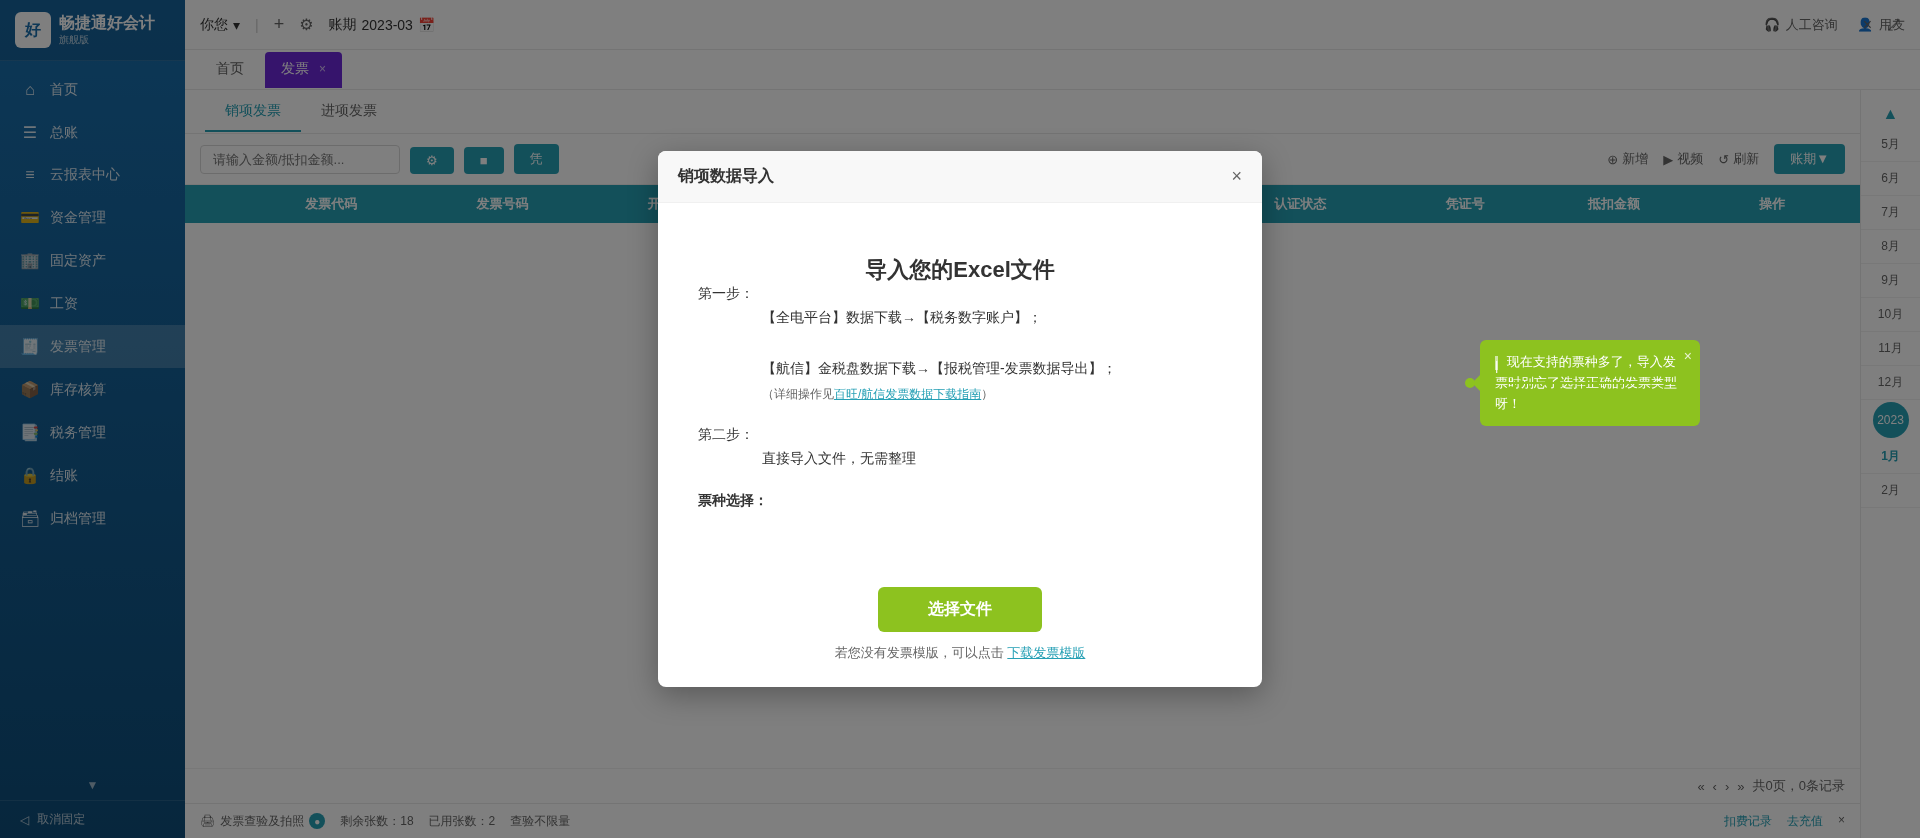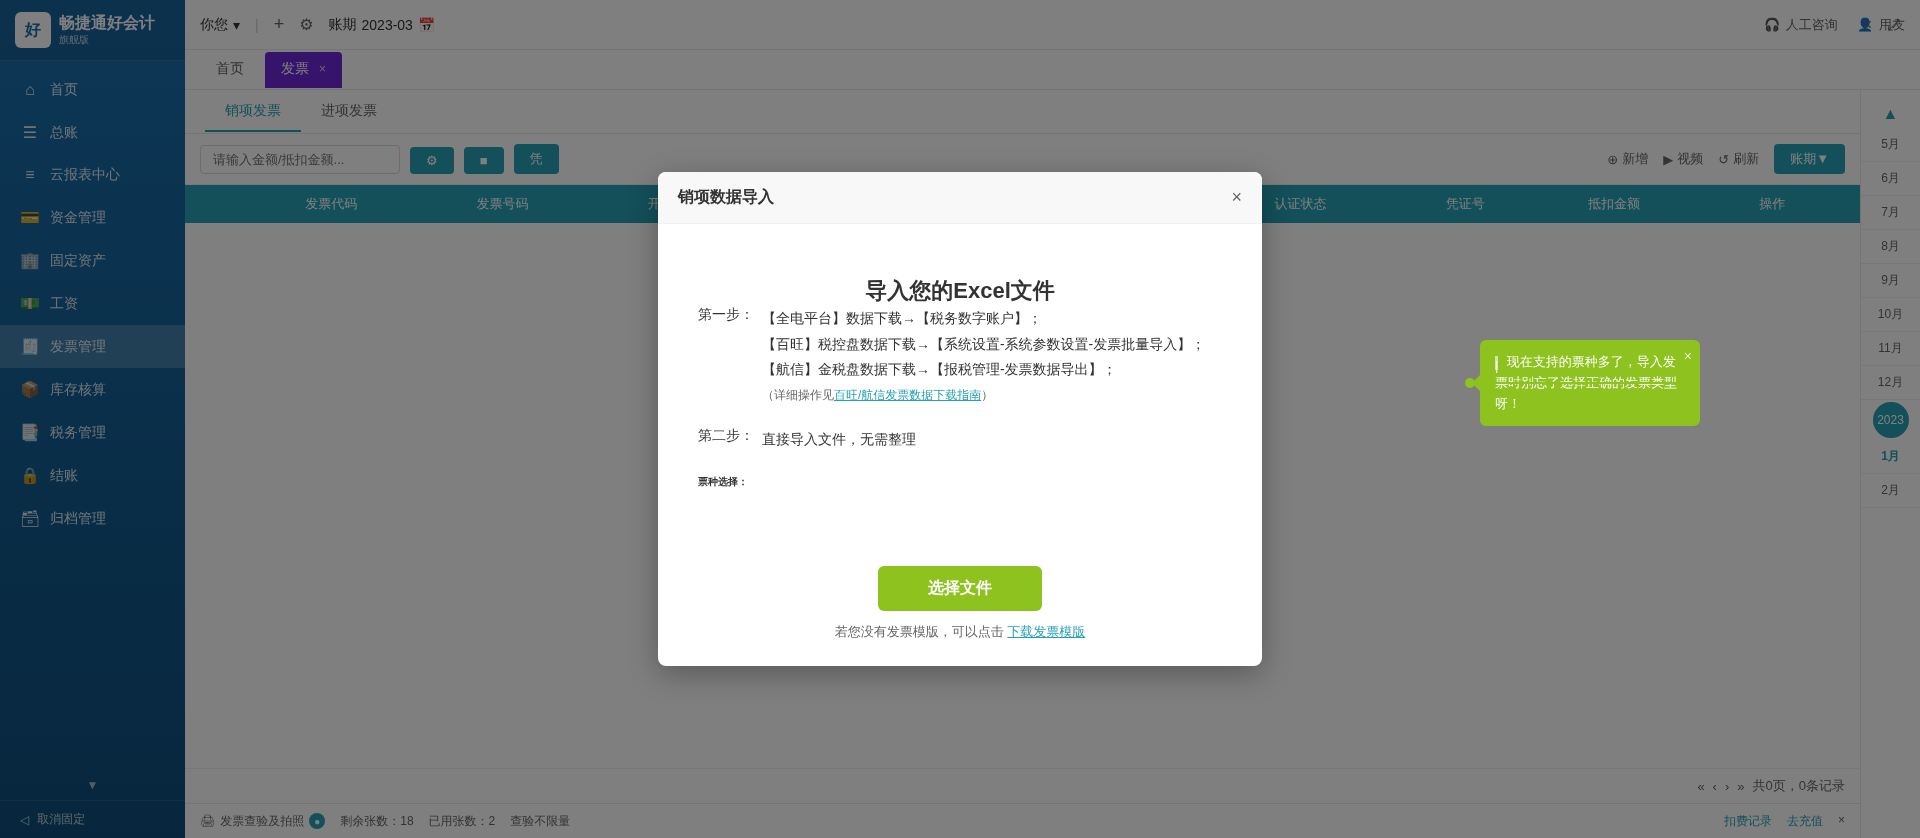--- a/index.html
+++ b/index.html
@@ -116,7 +116,7 @@
     
     .table-area { flex: 1; overflow: auto; padding: 0; }
     table { width: 100%; border-collapse: collapse; font-size: 13px; }
-    th { background: #26a0b5; color: white; padding: 10px 12px; text-align: left; font-weight: normal; white-space: nowrap; }
+    th { background: #26a0b5; color: white; padding: 10px 12px; text-align: left; font-weight: bold; white-space: nowrap; }
 
     
     .right-sidebar {

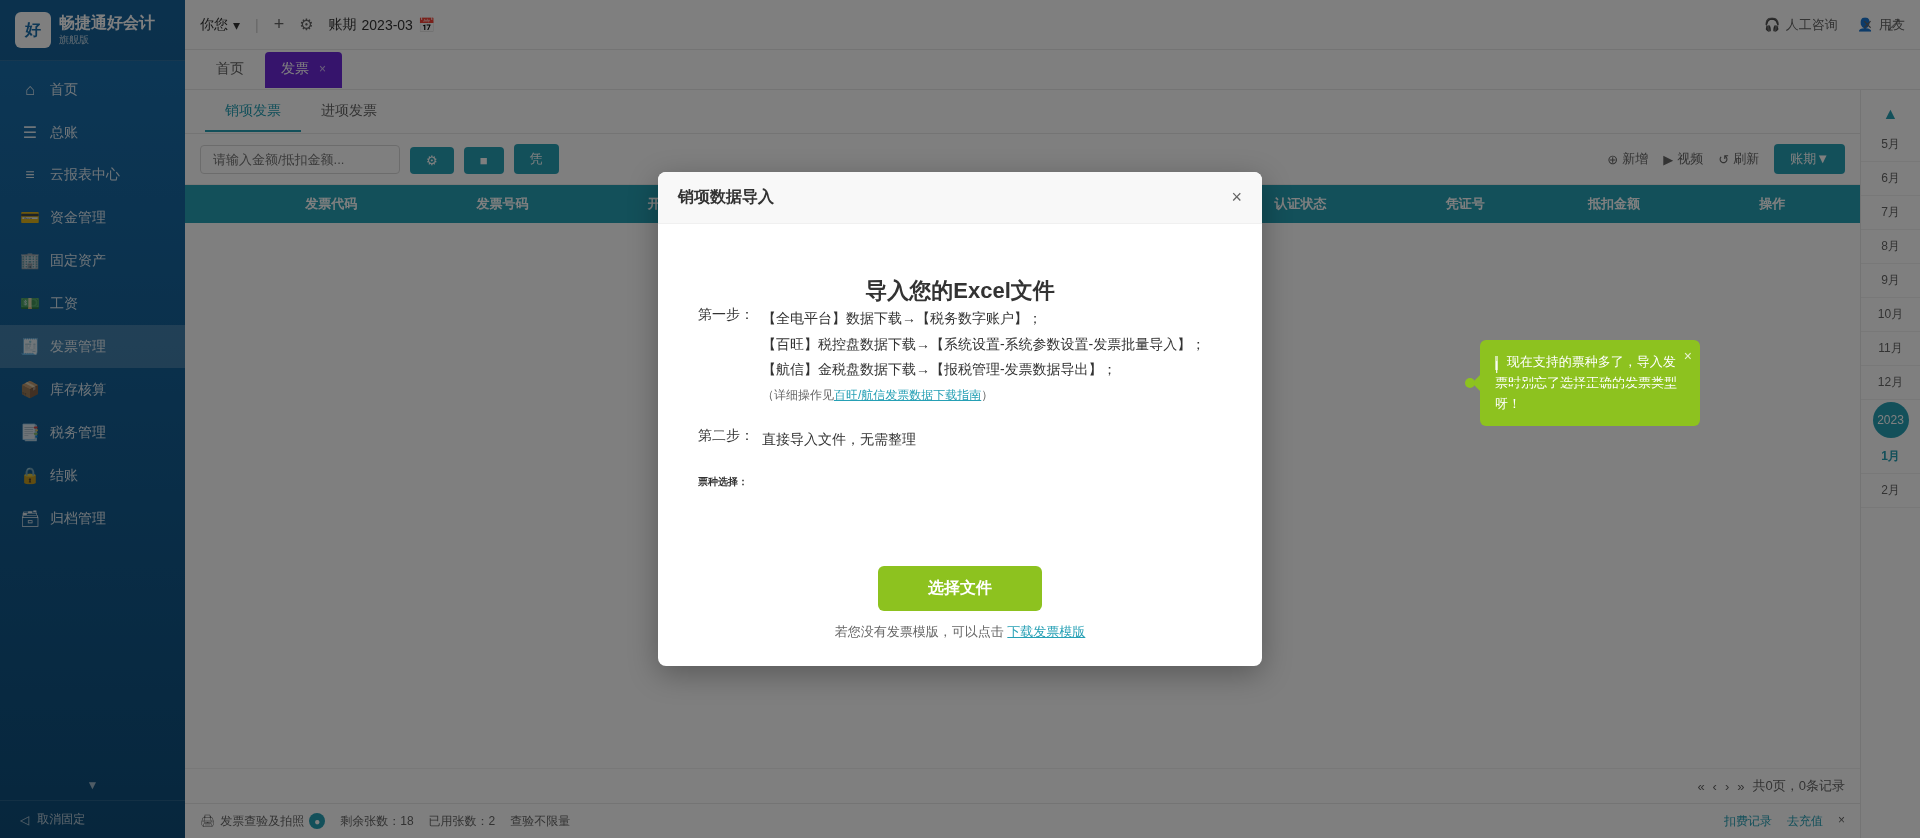--- a/index.html
+++ b/index.html
@@ -165,7 +165,7 @@
     .dialog-main-title { text-align: center; font-size: 22px; color: #333; font-weight: bold; }
     .dialog-step { margin-bottom: 20px; }
     .step-label { font-size: 14px; color: #333; font-weight: normal; display: inline-block; min-width: 60px; vertical-align: top; }
-    .step-content { display: inline-block; font-size: 14px; color: #333; line-height: 1.8; }
+    .step-content { display: inline-block; font-size: 14px; color: #333; line-height: 1.8; margin-top: 20px; }
     .step-content .link { color: #26a0b5; text-decoration: underline; cursor: pointer; }
     .step-content .note { color: #666; font-size: 12px; }
     .ticket-select { margin: 15px 0; }

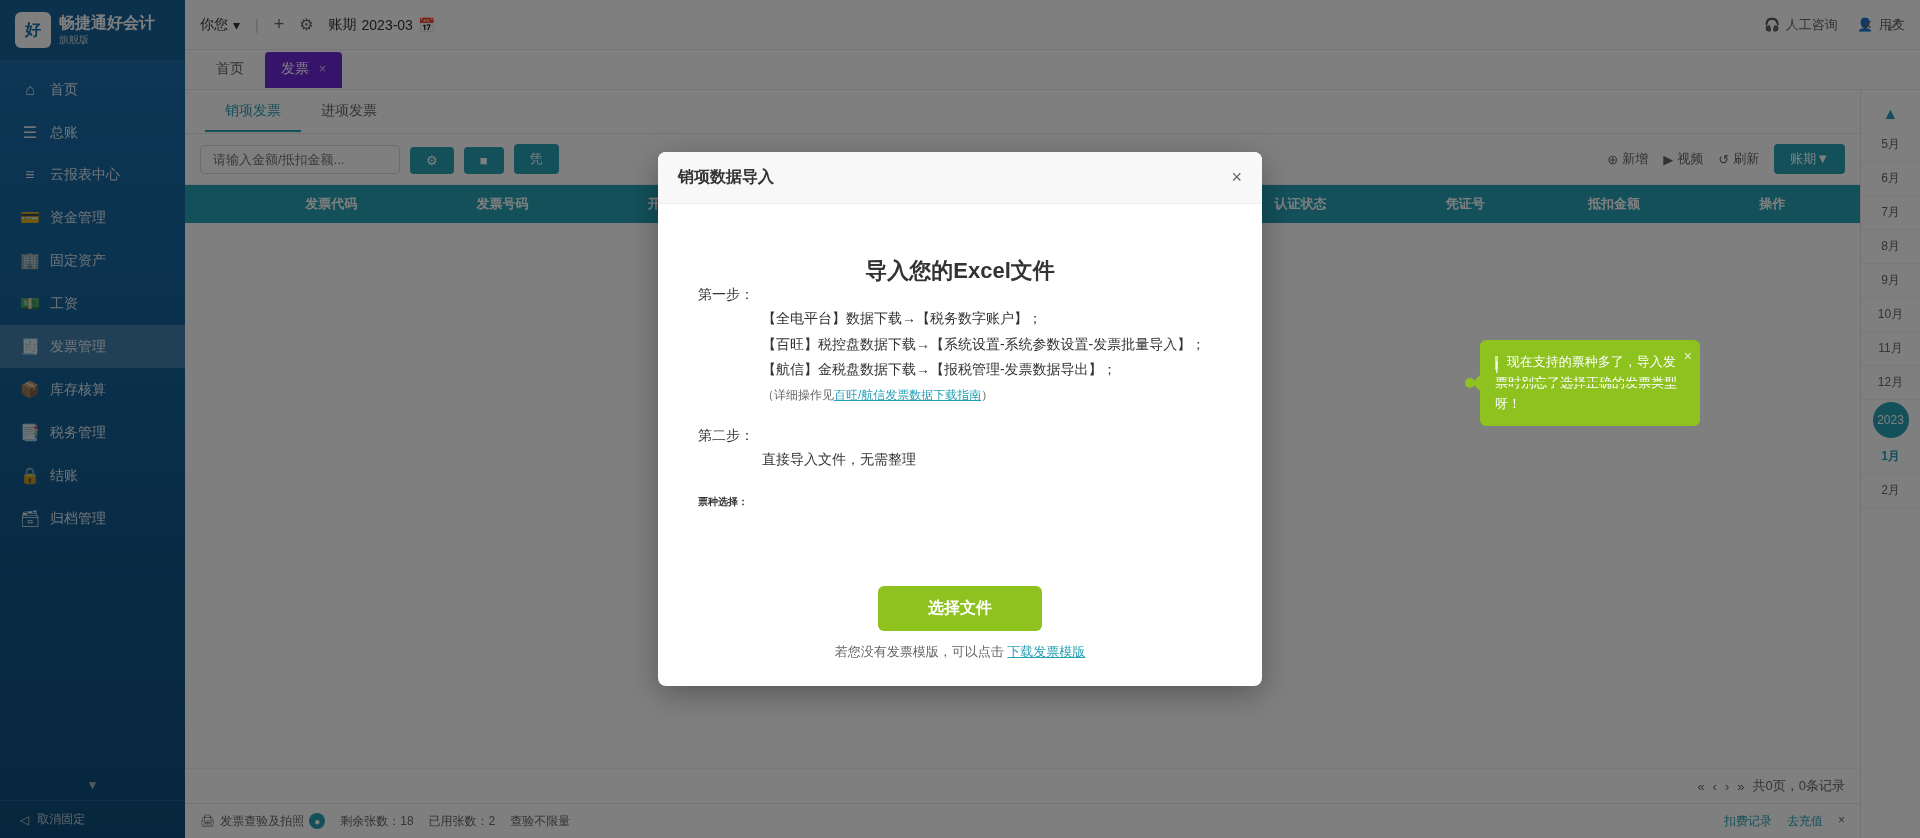--- a/index.html
+++ b/index.html
@@ -461,7 +461,7 @@
         <span class="step-label">第一步：</span>
         <span class="step-content">
           <span>【全电平台】数据下载→【税务数字账户】；</span><br>
-          <span>【百旺】税控盘数据下载→【系统设置-系统参数设置-发票批量导入】；</span><br>
+          <br>
           <span>【航信】金税盘数据下载→【报税管理-发票数据导出】；</span><br>
           <span class="note">（详细操作见<a class="link">百旺/航信发票数据下载指南</a>）</span>
         </span>

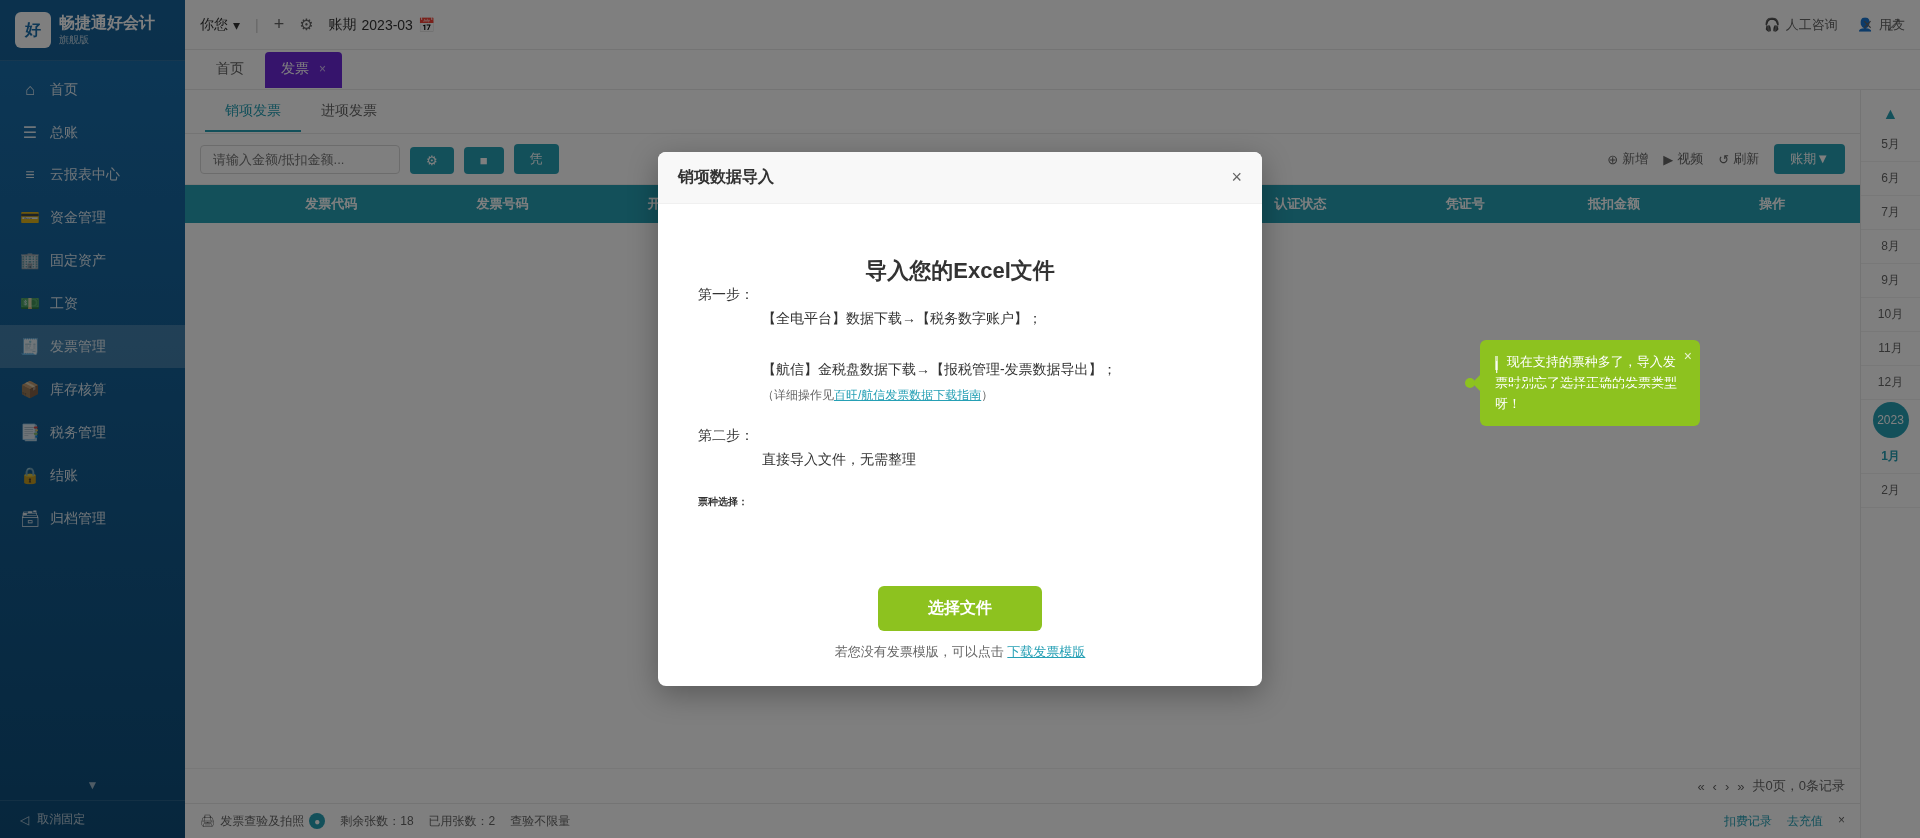--- a/index.html
+++ b/index.html
@@ -169,7 +169,7 @@
     .step-content .link { color: #26a0b5; text-decoration: underline; cursor: pointer; }
     .step-content .note { color: #666; font-size: 12px; }
     .ticket-select { margin: 15px 0; }
-    .ticket-label { font-size: 10px; color: #333; font-weight: bold; display: inline-block; min-width: 80px; vertical-align: middle; }
+    .ticket-label { font-size: 14px; color: #333; font-weight: bold; display: inline-block; min-width: 80px; vertical-align: middle; }
     .radio-group { display: inline-flex; flex-direction: column; gap: 10px; }
     .radio-row { display: flex; align-items: center; gap: 8px; font-size: 14px; color: #333; cursor: pointer; }
     .radio-dot {

